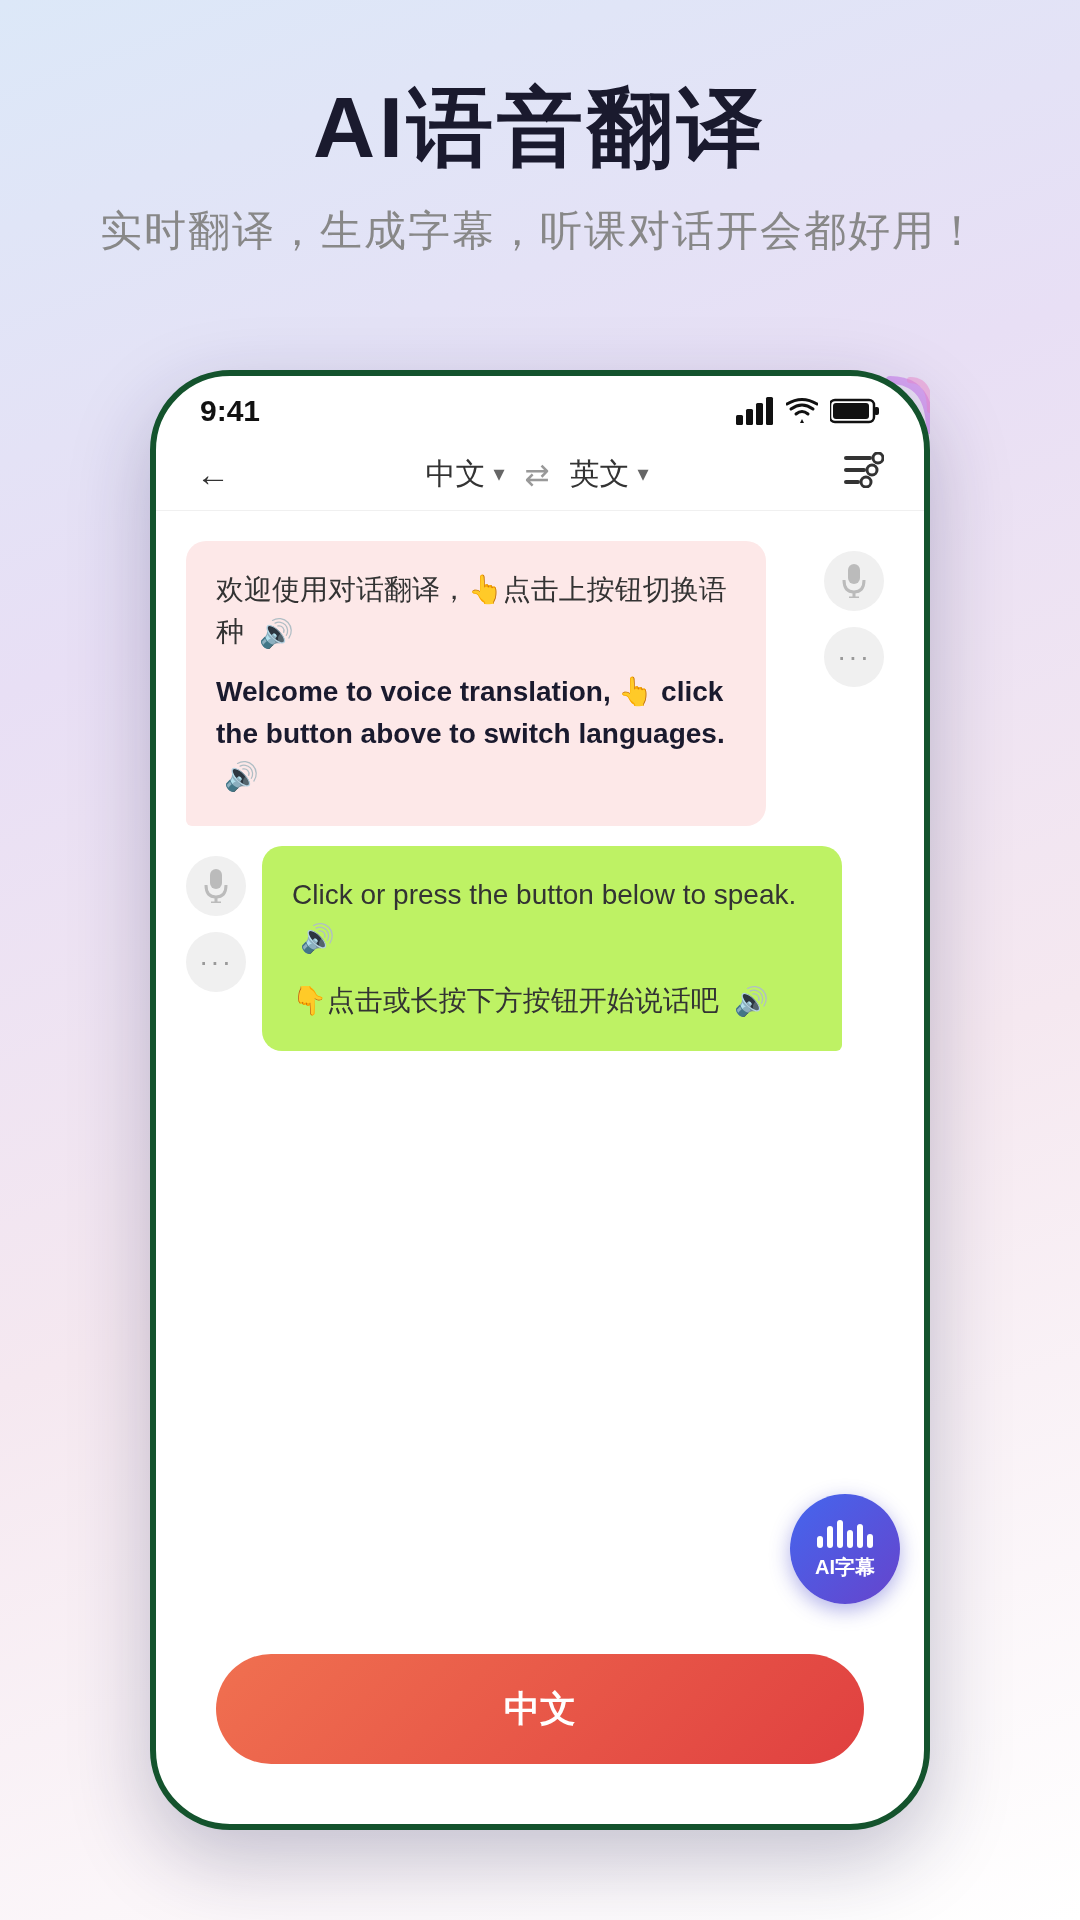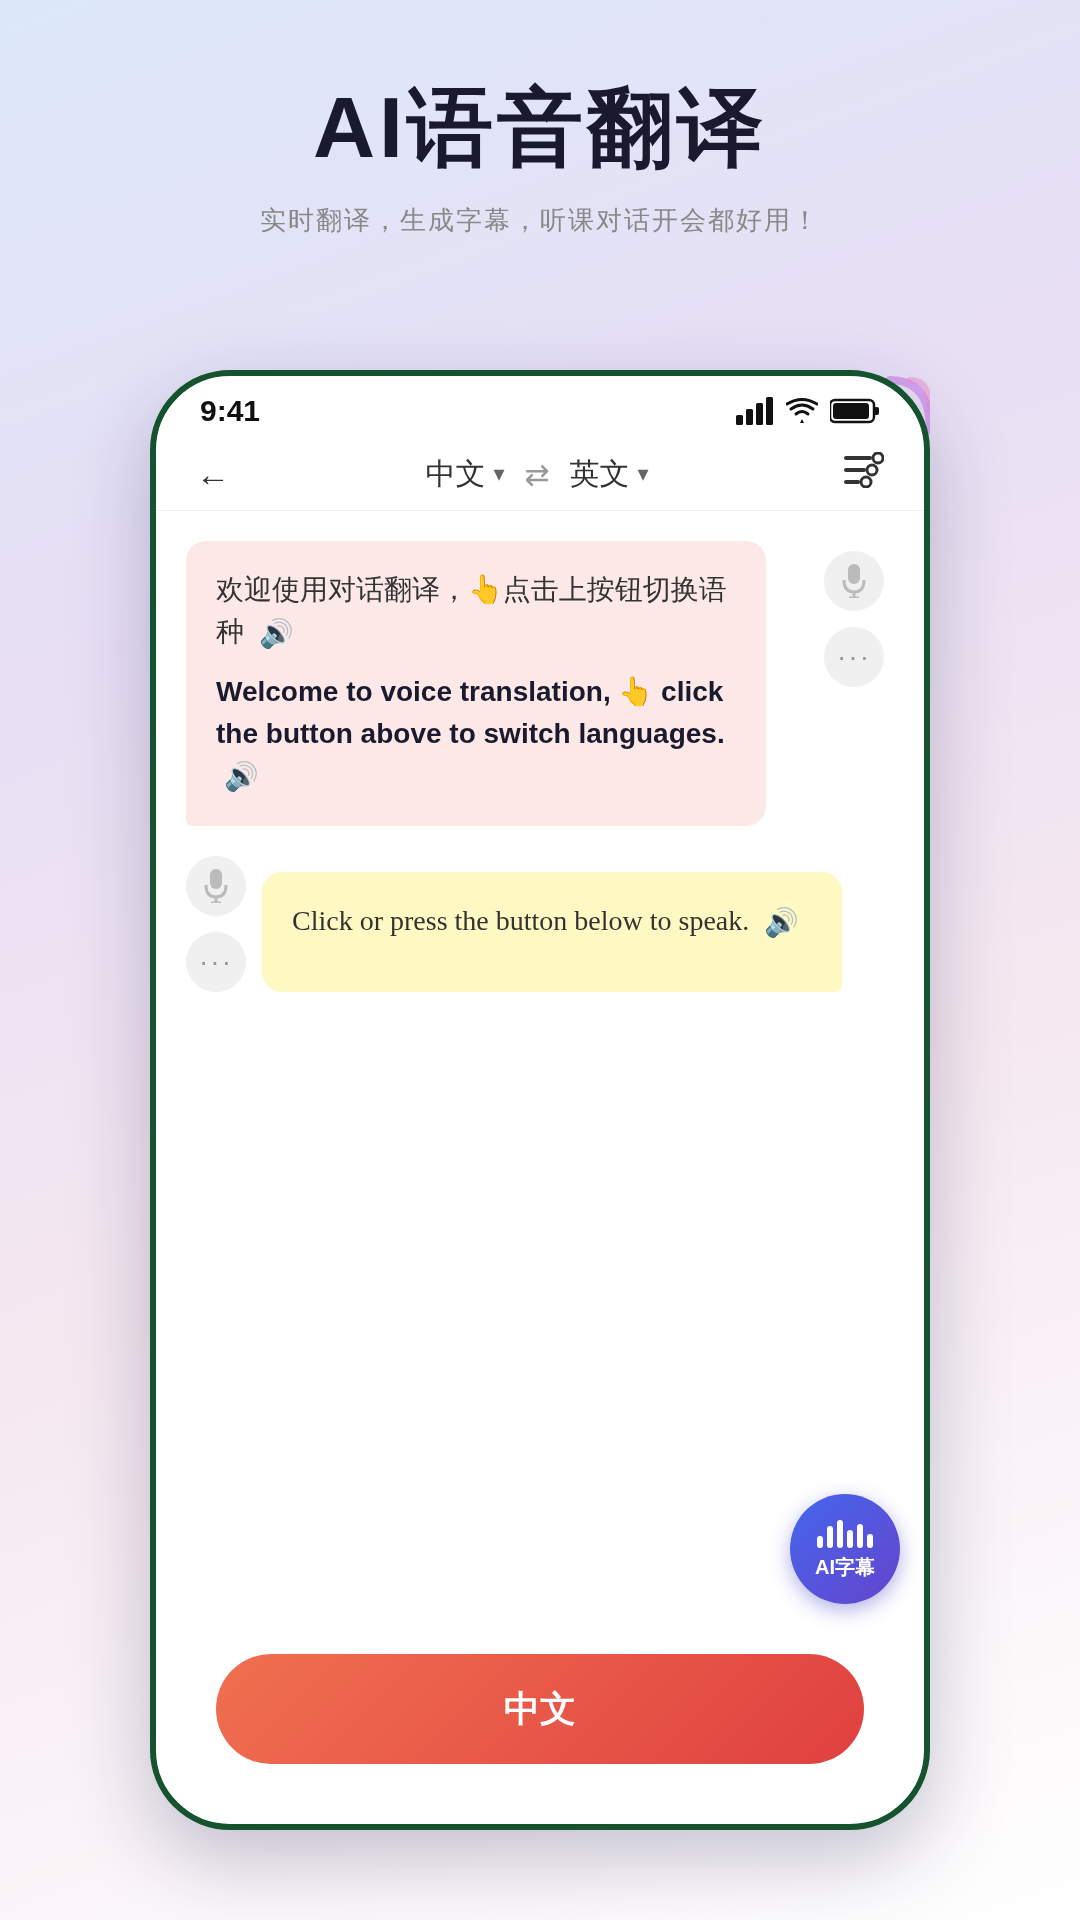--- a/index.html
+++ b/index.html
@@ -30,7 +30,7 @@
     }
 
     .sub-title {
-      font-size: 26px;
+      font-size: 42px;
       color: #888;
       margin-top: 28px;
       letter-spacing: 2px;

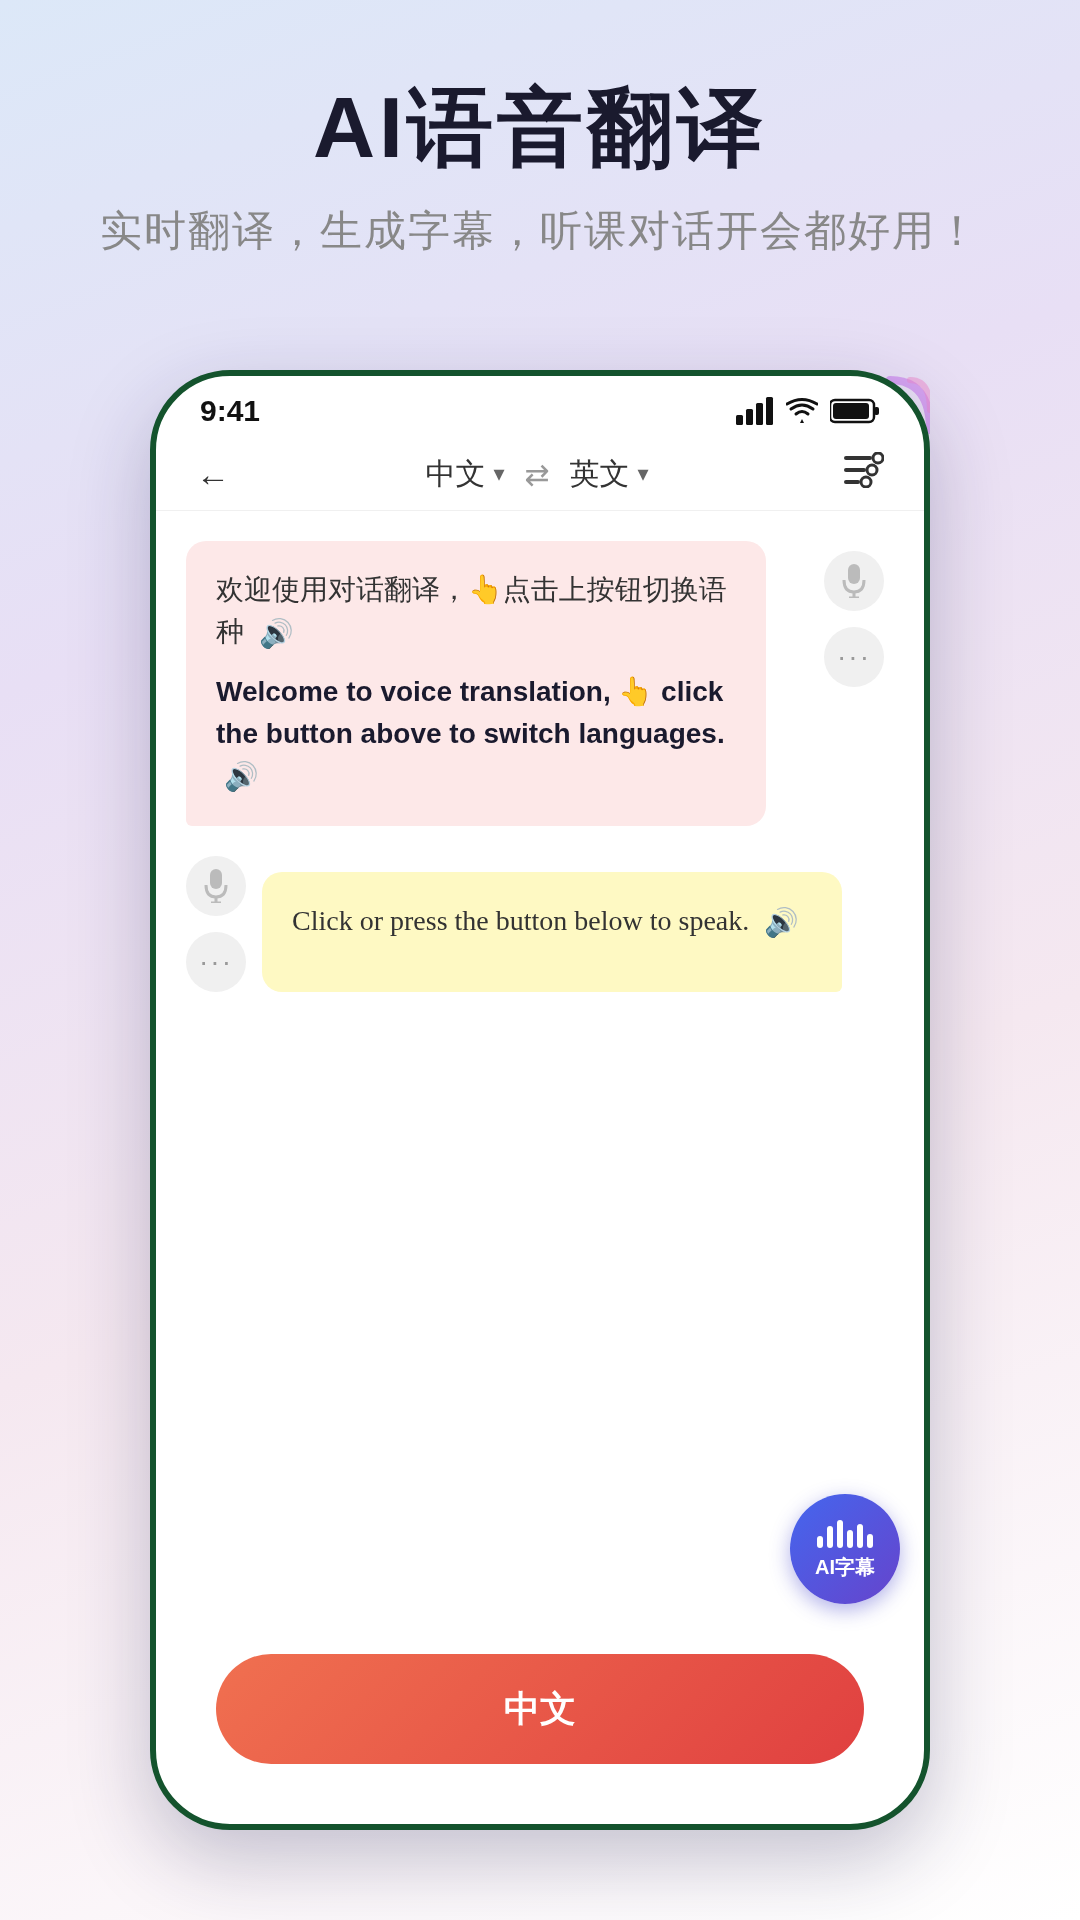--- a/index.html
+++ b/index.html
@@ -199,13 +199,12 @@
     }
 
     .bubble-right {
-      background: #fef9c3;
+      background: #bef264;
       border-radius: 20px 20px 6px 20px;
       padding: 28px 30px;
       max-width: 580px;
       align-self: flex-end;
       flex: 1;
-      font-family: Liberation Serif, serif;
     }
 
     .bubble-text-blue-en {

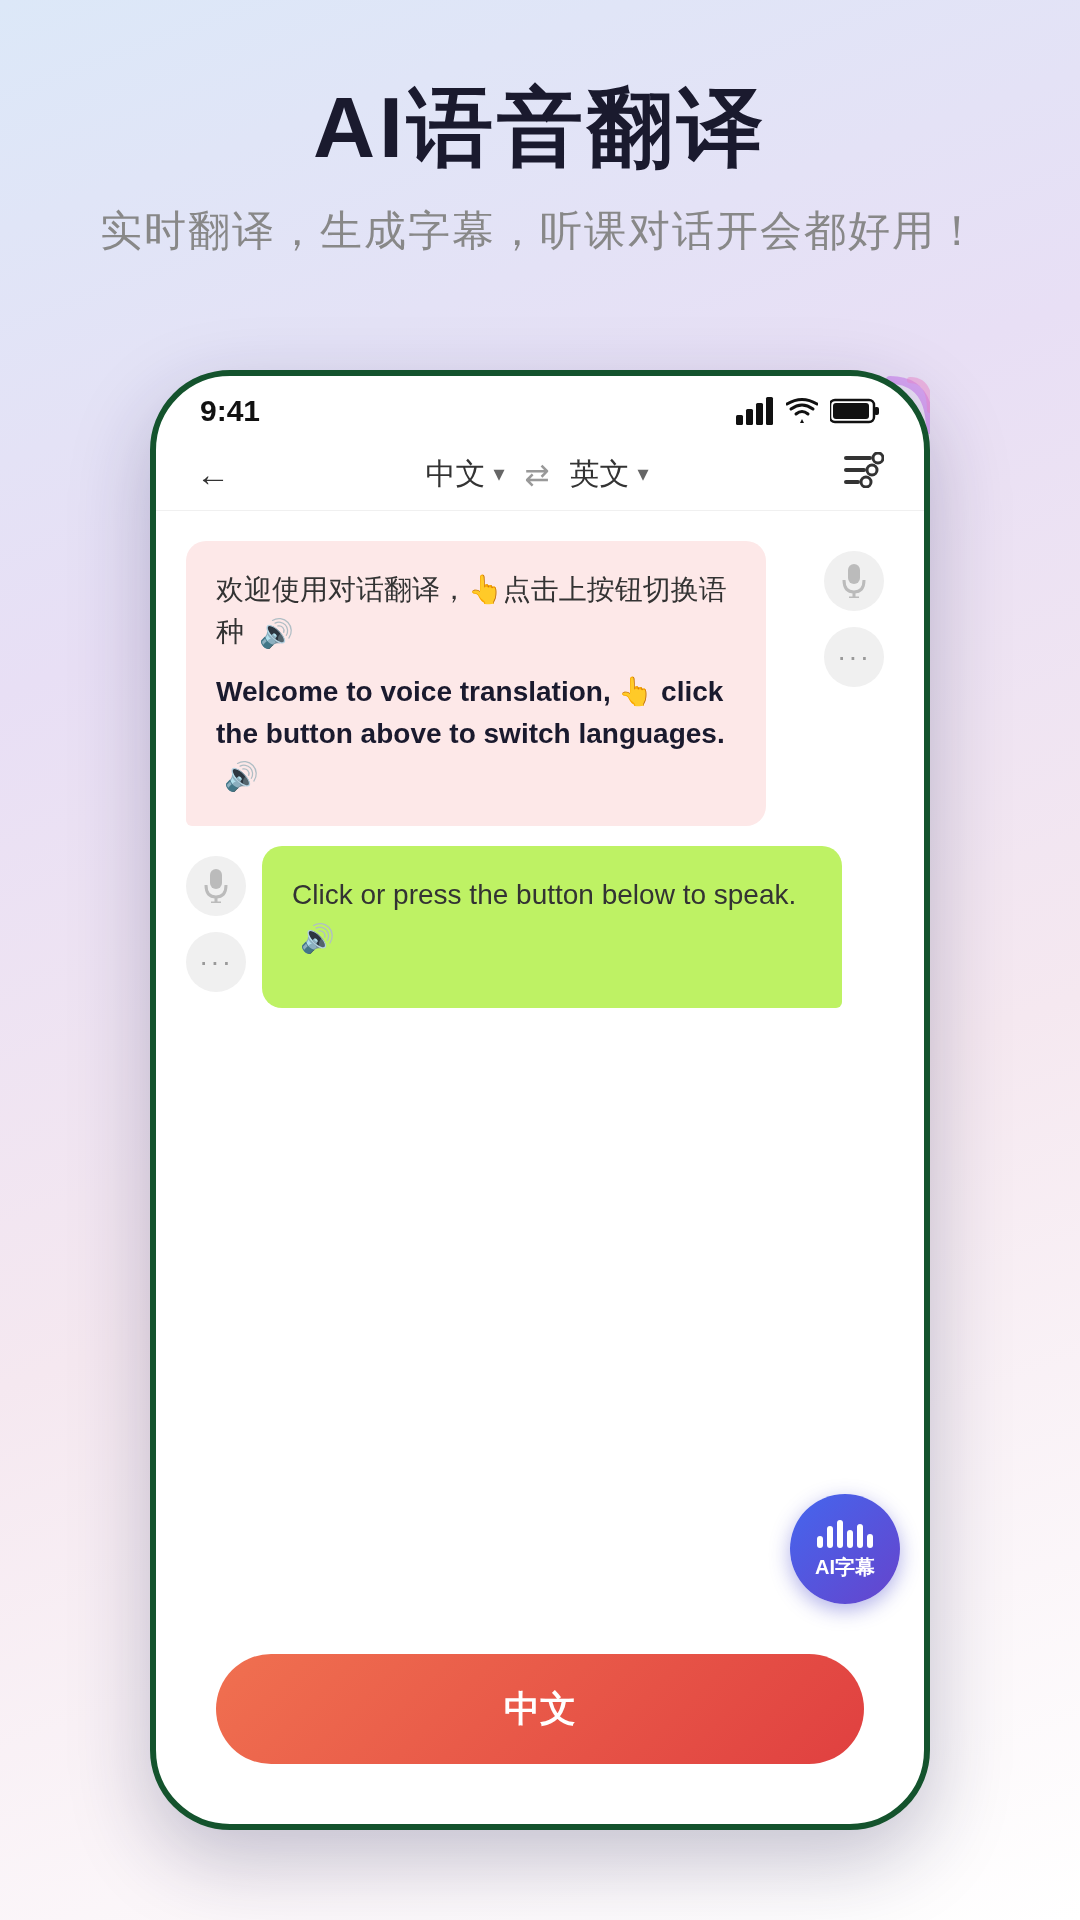--- a/index.html
+++ b/index.html
@@ -438,6 +438,10 @@
             Click or press the button below to speak.
             <span class="sound-icon-blue">🔊</span>
           </div>
+          <div class="bubble-text-blue-cn">
+            👇点击或长按下方按钮开始说话吧
+            <span class="sound-icon-blue">🔊</span>
+          </div>
         </div>
       </div>
 

